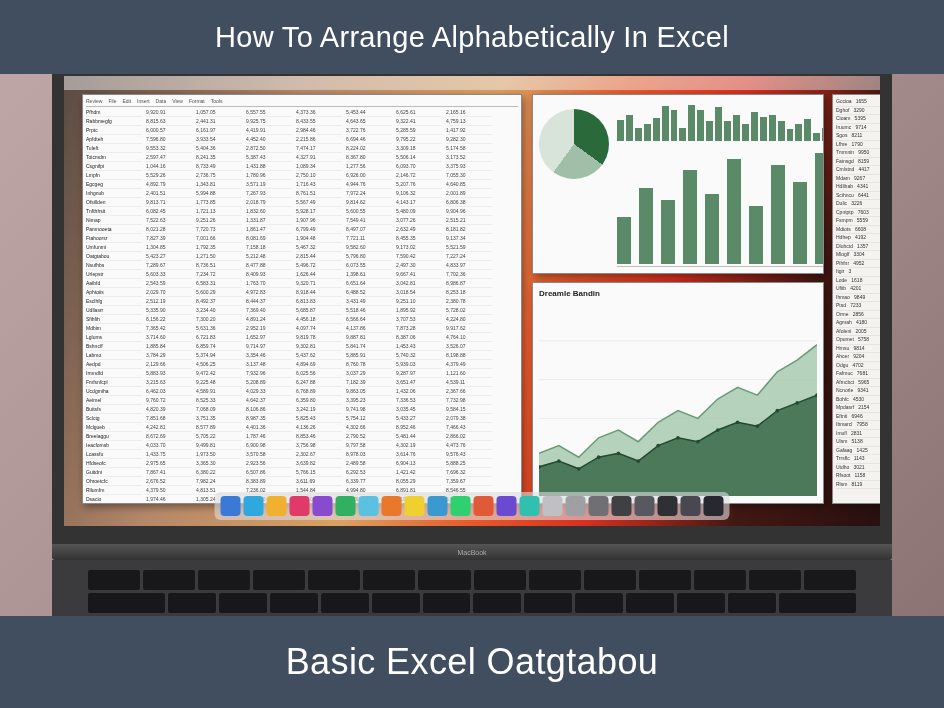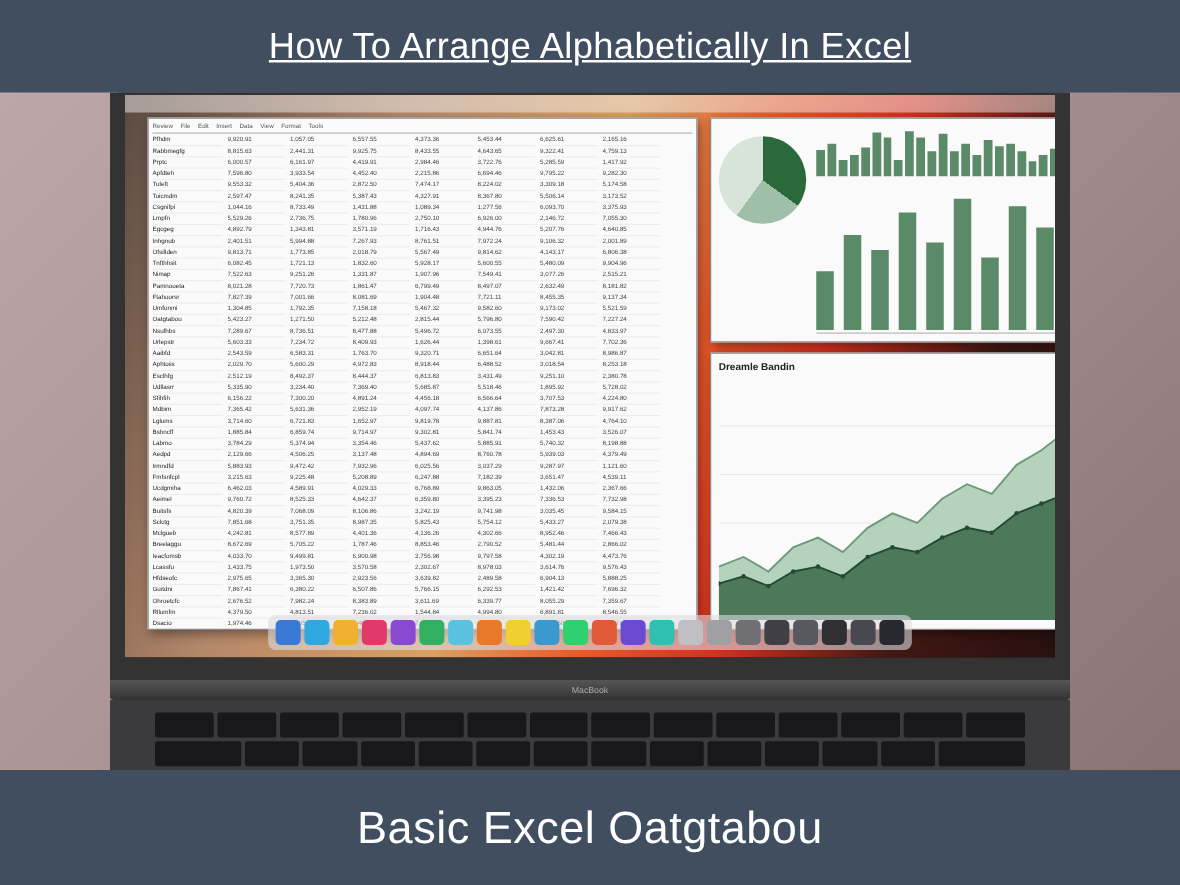--- a/index.html
+++ b/index.html
@@ -26,7 +26,6 @@
     font-size: 29px;
     font-weight: 500;
     letter-spacing: 0.3px;
-    text-decoration: underline;
   }
   .bottom-band {
     position: absolute;

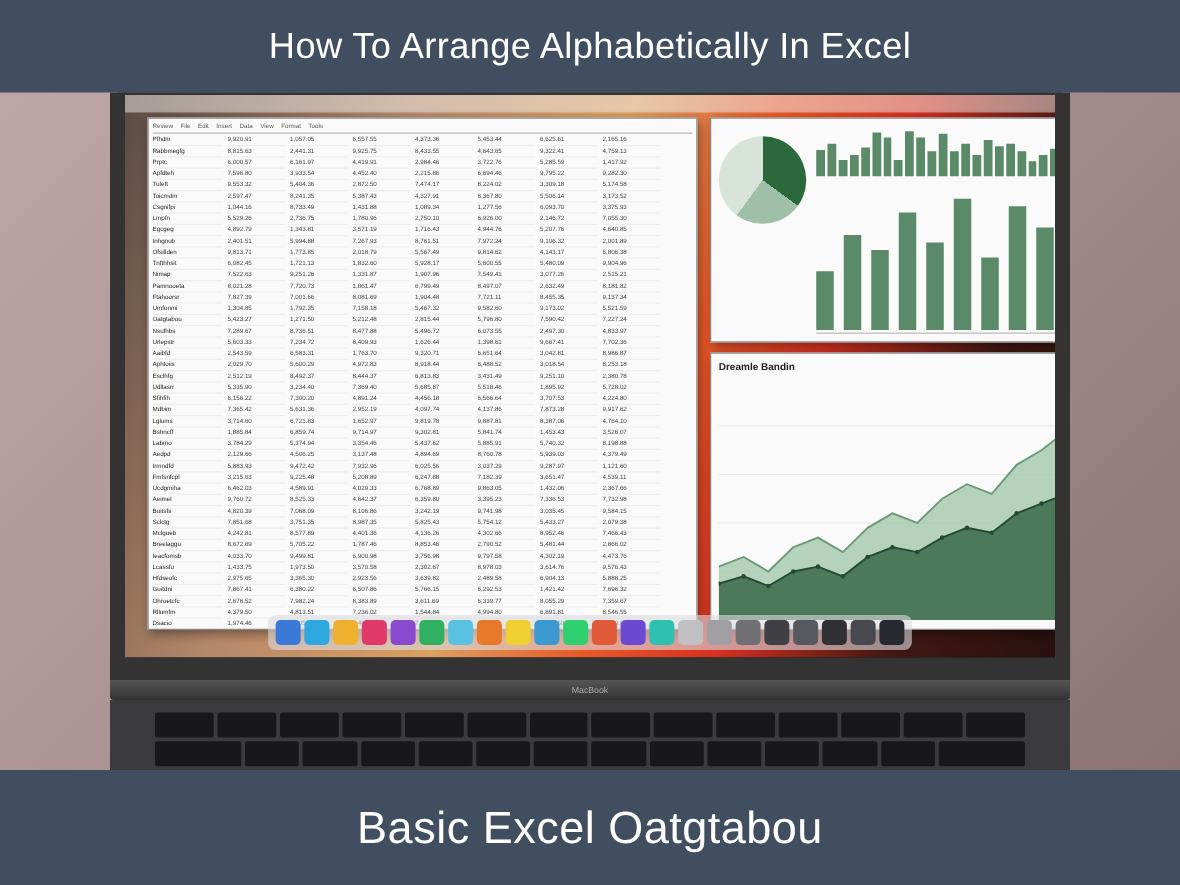--- a/index.html
+++ b/index.html
@@ -54,7 +54,7 @@
     left: 50%;
     transform: translateX(-50%);
     top: -10px;
-    width: 768px;
+    width: 840px;
   }
   .screen-bezel {
     width: 100%;

